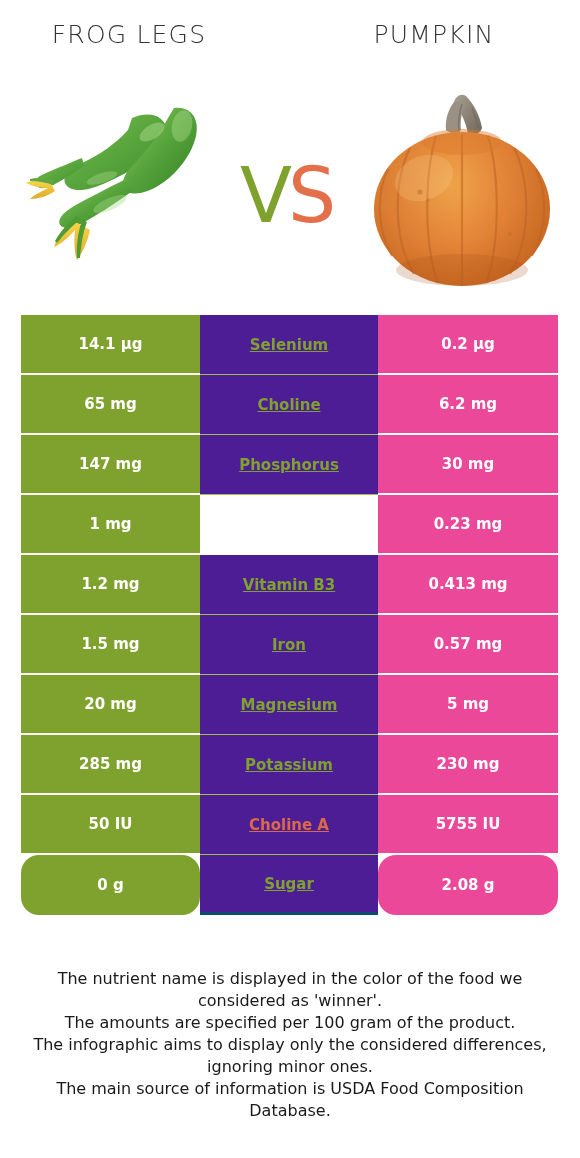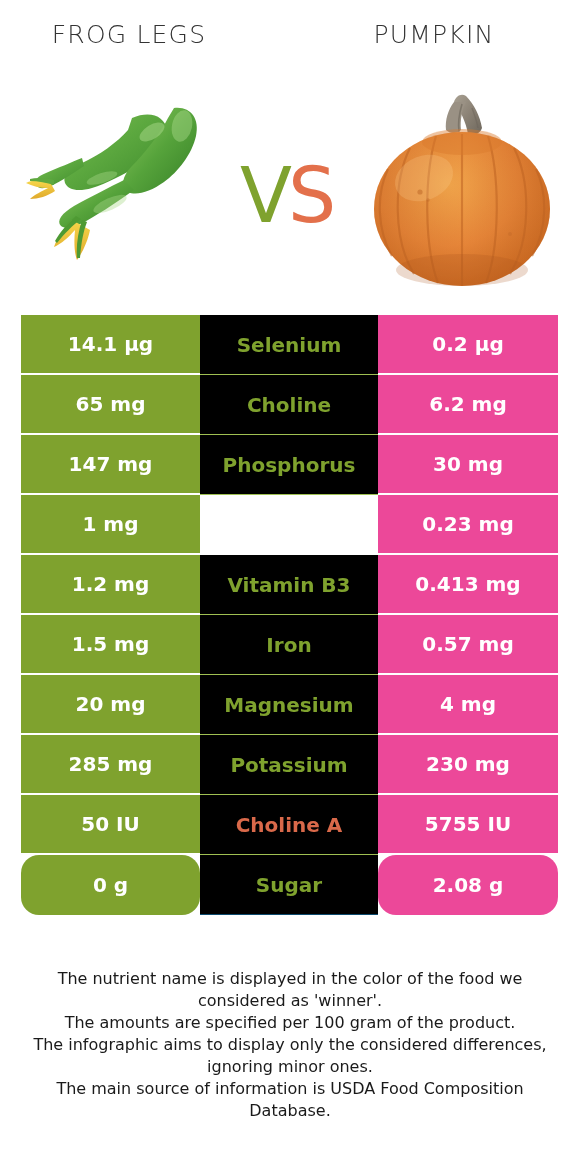--- a/index.html
+++ b/index.html
@@ -111,7 +111,7 @@
     display: flex;
     align-items: center;
     justify-content: center;
-    font-size: 20px;
+    font-size: 15px;
     font-weight: 600;
     box-sizing: border-box;
     font-family: "DejaVu Sans", sans-serif;

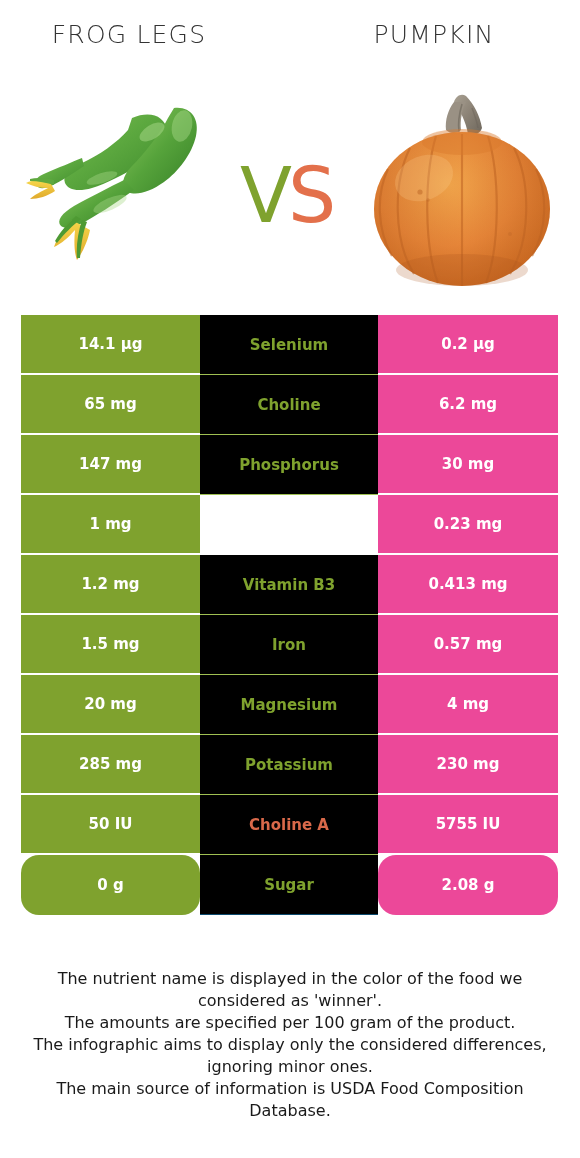--- a/index.html
+++ b/index.html
@@ -126,9 +126,10 @@
   .cell-mid {
     left: 179px;
     width: 178px;
-    background: #000000;
+    background: #4c1d95;
     border-bottom: 1px solid #9FBF52;
     font-weight: 600;
+    text-decoration: underline;
   }
   .cell-right {
     left: 357px;

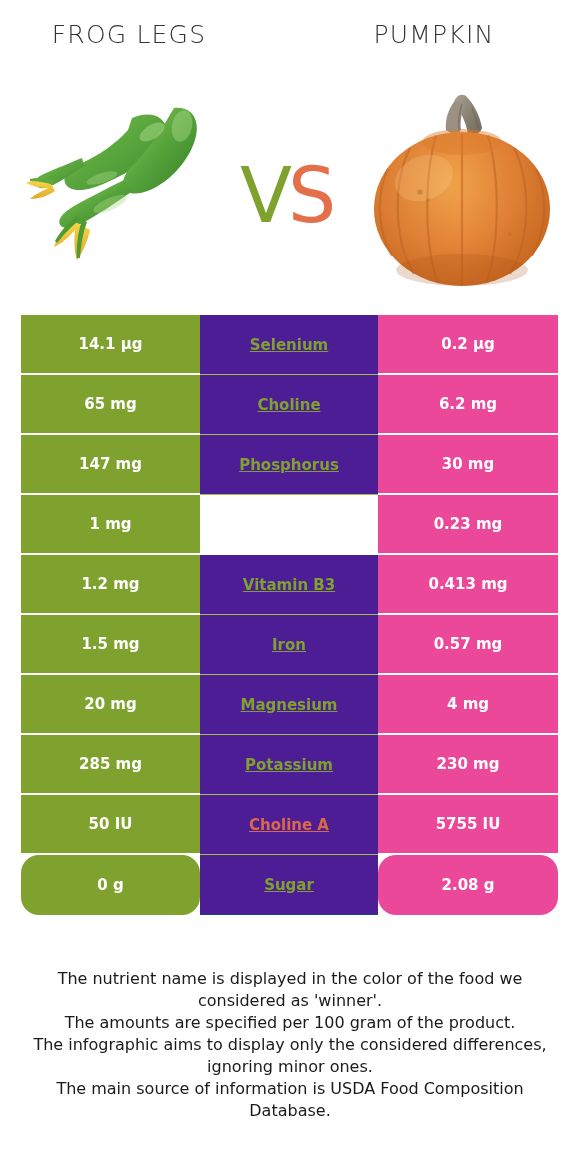--- a/index.html
+++ b/index.html
@@ -315,7 +315,7 @@
     <div class="row">
       <div class="cell cell-left">20 mg</div>
       <div class="cell cell-mid label-green">Magnesium</div>
-      <div class="cell cell-right">4 mg</div>
+      <div class="cell cell-right">5 mg</div>
     </div>
     <div class="row">
       <div class="cell cell-left">285 mg</div>

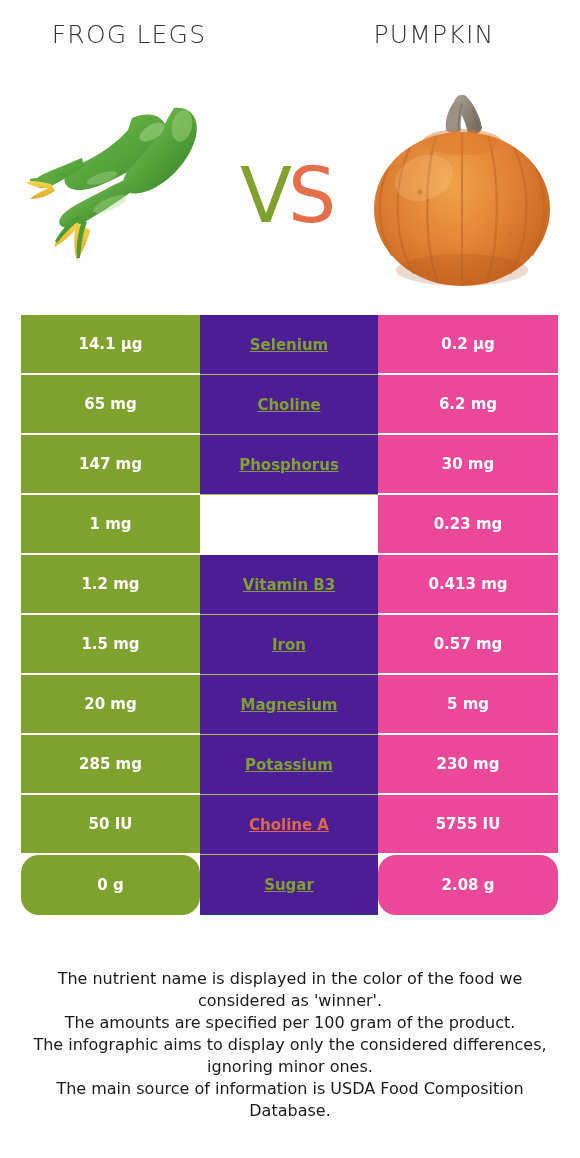--- a/index.html
+++ b/index.html
@@ -144,7 +144,7 @@
     border-radius: 18px;
   }
   .row:last-child .cell-mid {
-    border-bottom: 1px solid #0c4a6e;
+    border-bottom: 3px solid #0c4a6e;
     text-align: right;
   }
   .label-green  { color: #7FA22E; }

